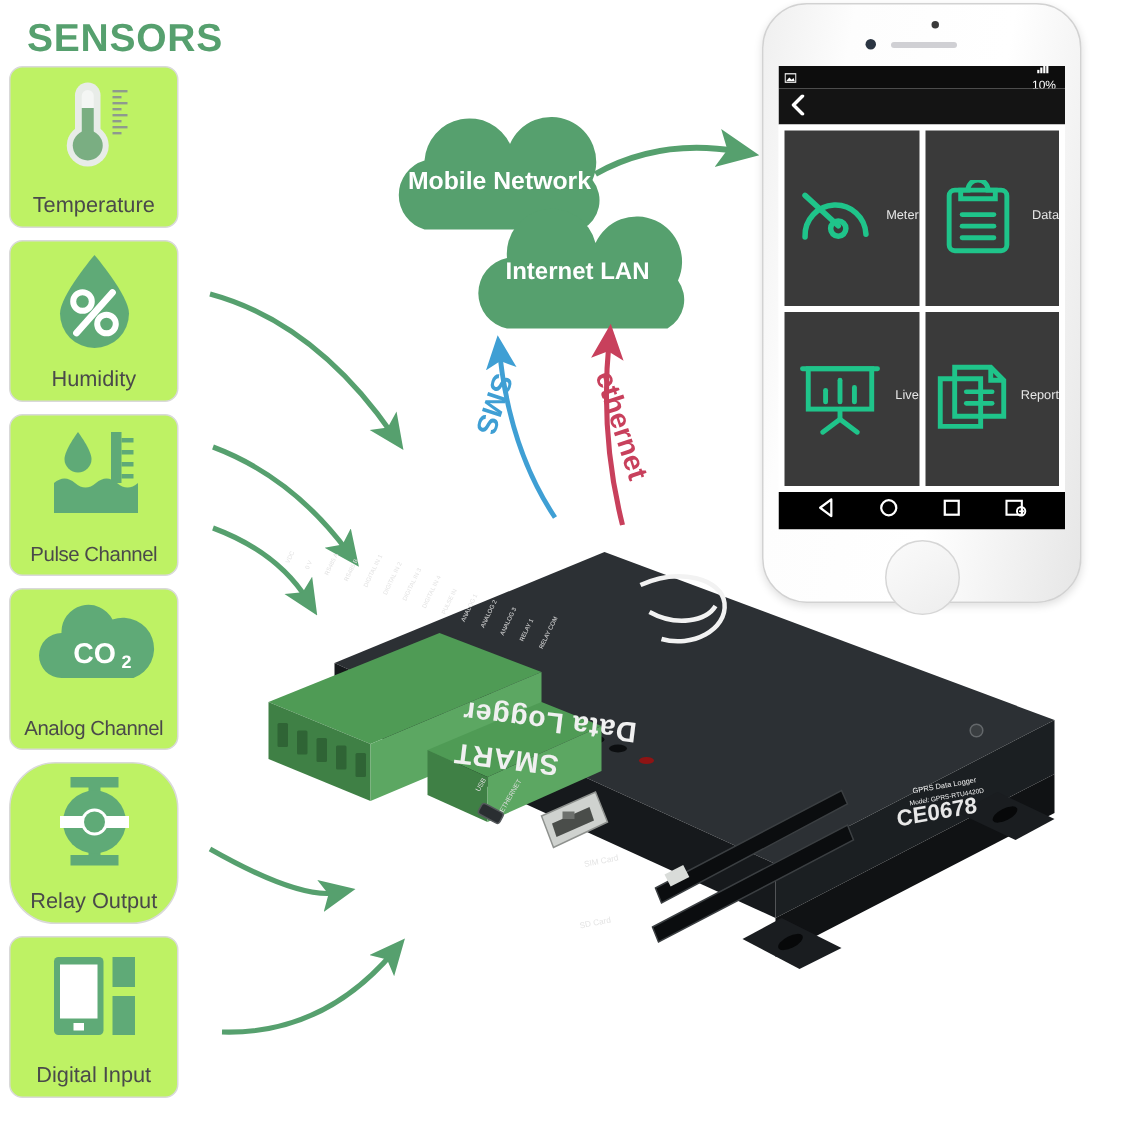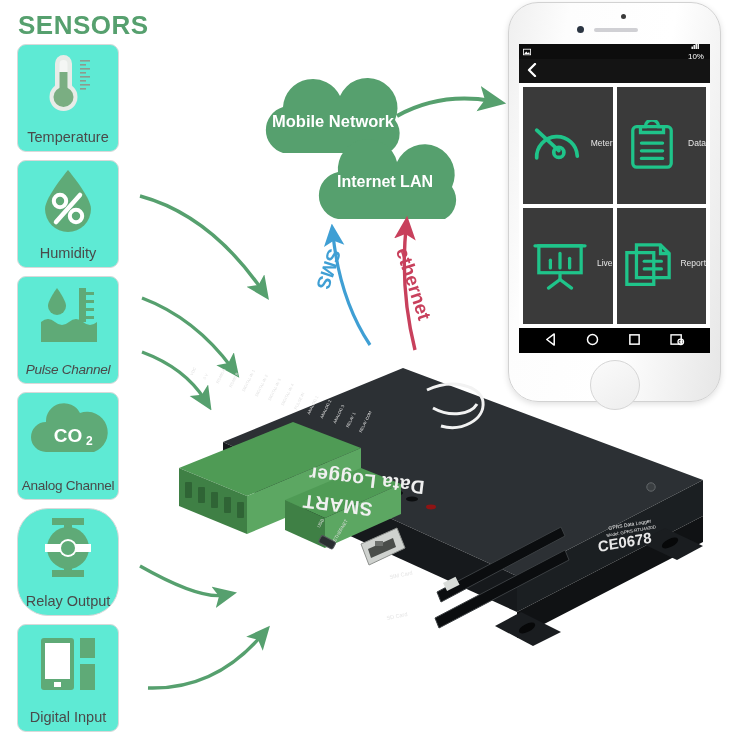--- a/index.html
+++ b/index.html
@@ -17,8 +17,8 @@
     color:#56a06e;
   }
   .sensor-card{
-    position:absolute;left:17px;width:102px;height:108px;
-    border:1px solid #d9d9d9;border-radius:9px;background:#5eead4;
+    position:absolute;left:6px;width:113px;height:108px;
+    border:1px solid #d9d9d9;border-radius:9px;background:#bef264;
     box-sizing:border-box;
   }
   .sensor-icon{

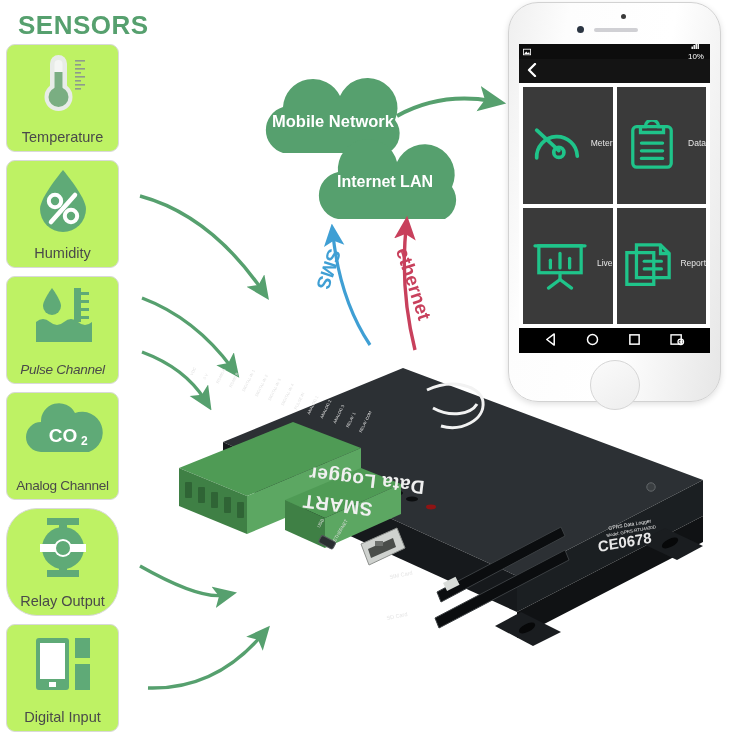--- a/index.html
+++ b/index.html
@@ -211,7 +211,7 @@
     <div class="sensor-label">Humidity</div>
   </div>
 
-  <div class="sensor-card" style="top:276px;font-style:italic;">
+  <div class="sensor-card" style="top:276px;">
     <div class="sensor-icon">
       <svg width="66" height="62" viewBox="0 0 66 62">
         <path d="M22 4 C22 4 13 16 13 22 A9 9 0 0 0 31 22 C31 16 22 4 22 4 Z" fill="#5faa77"></path>

